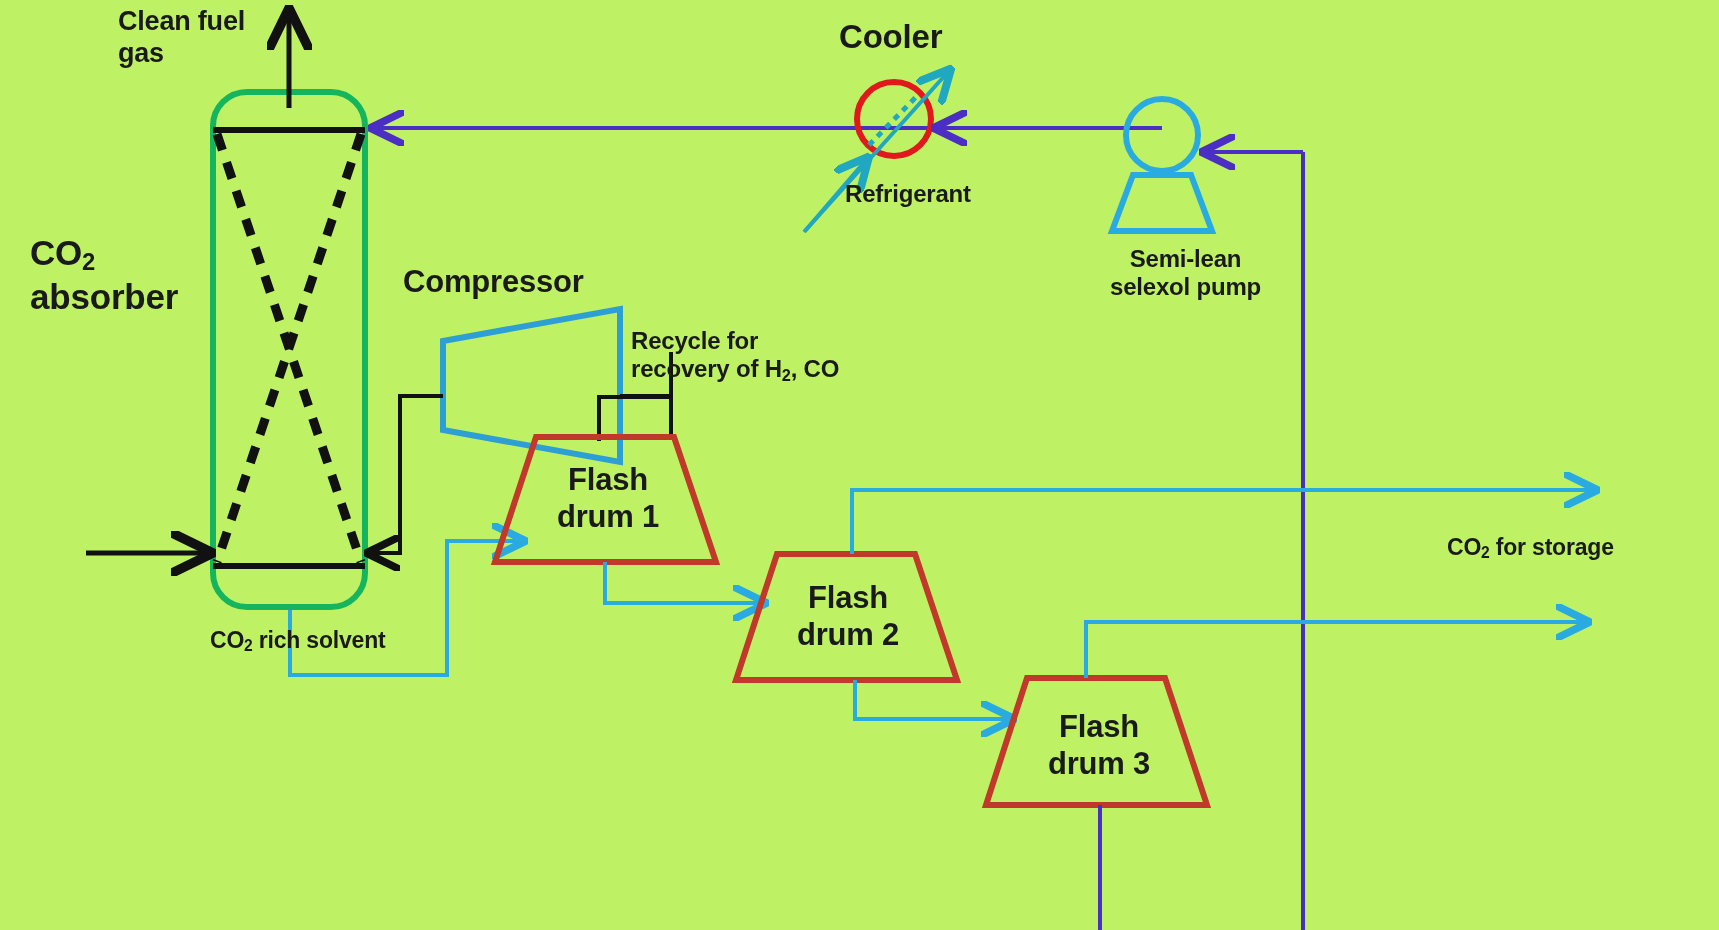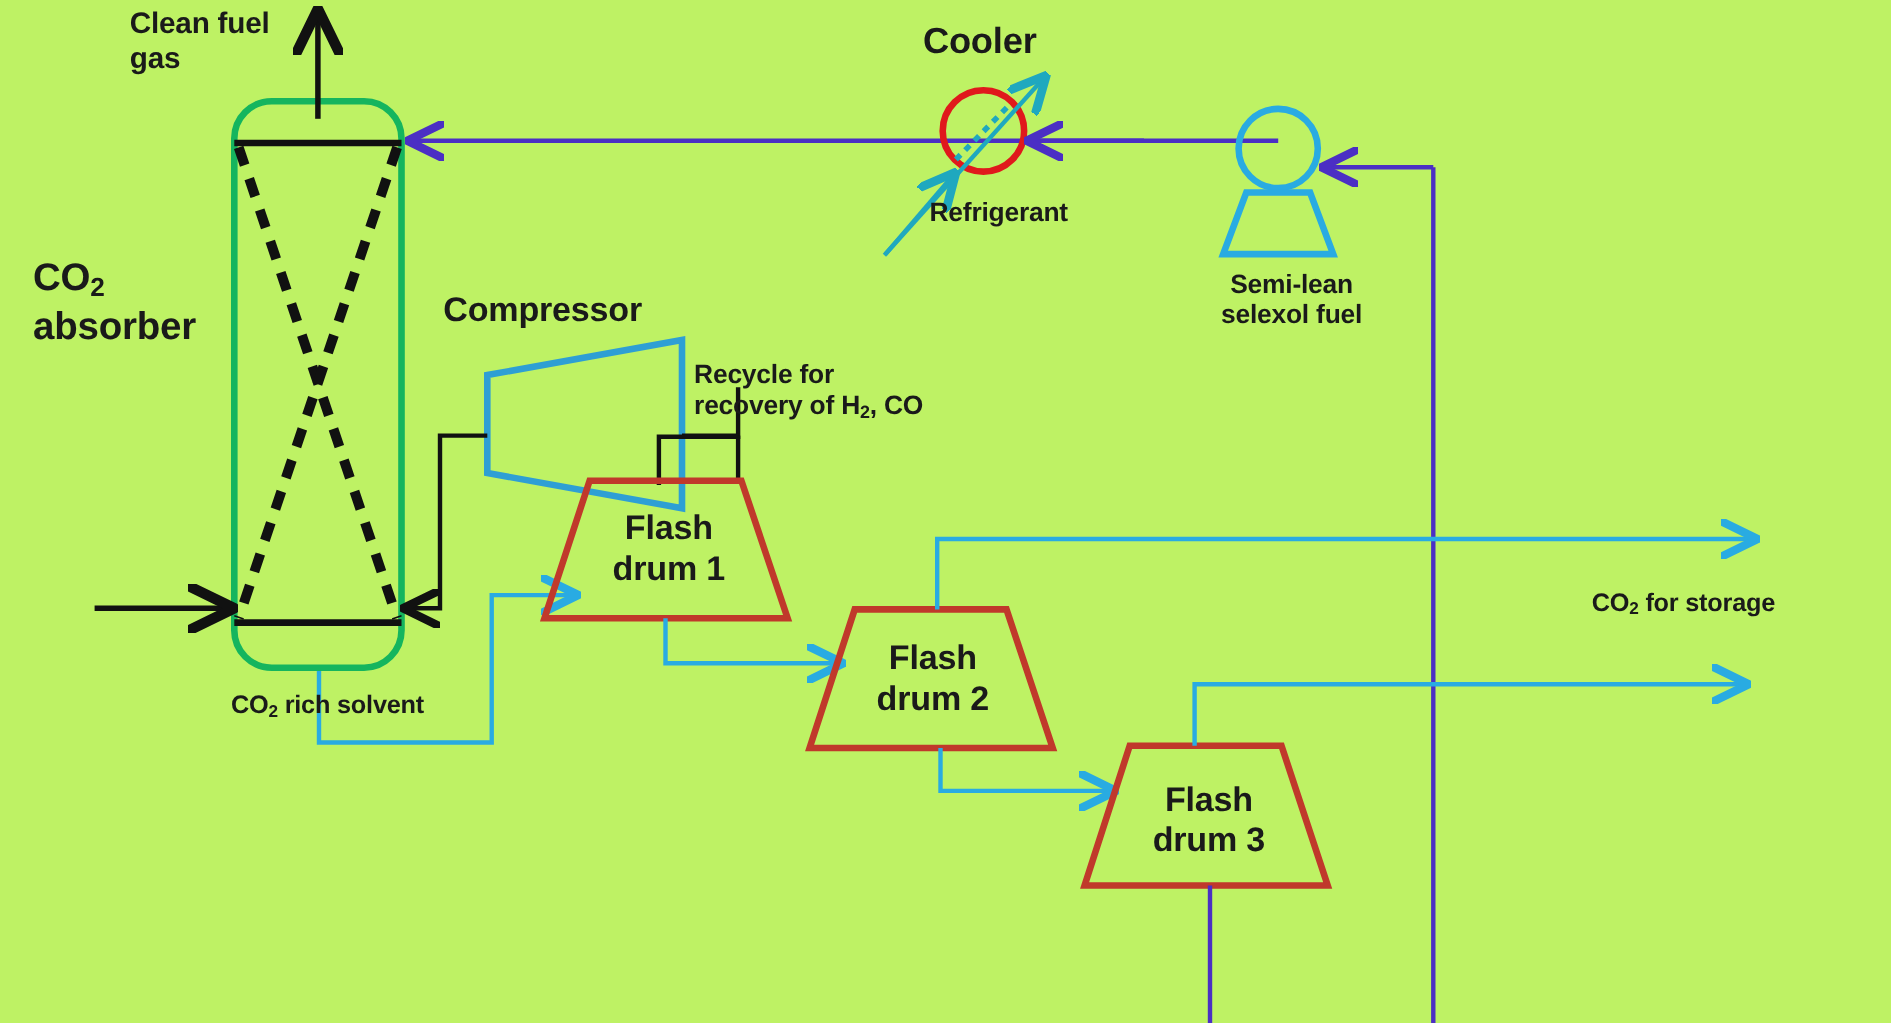--- a/index.html
+++ b/index.html
@@ -148,7 +148,7 @@
 
   <div class="lbl t-refrig">Refrigerant</div>
 
-  <div class="lbl t-pump"><span>Semi-lean</span><br><span>selexol fuel</span></div>
+  <div class="lbl t-pump"><span>Semi-lean</span><br><span>selexol pump</span></div>
 
   <div class="lbl t-compr">Compressor</div>
 

